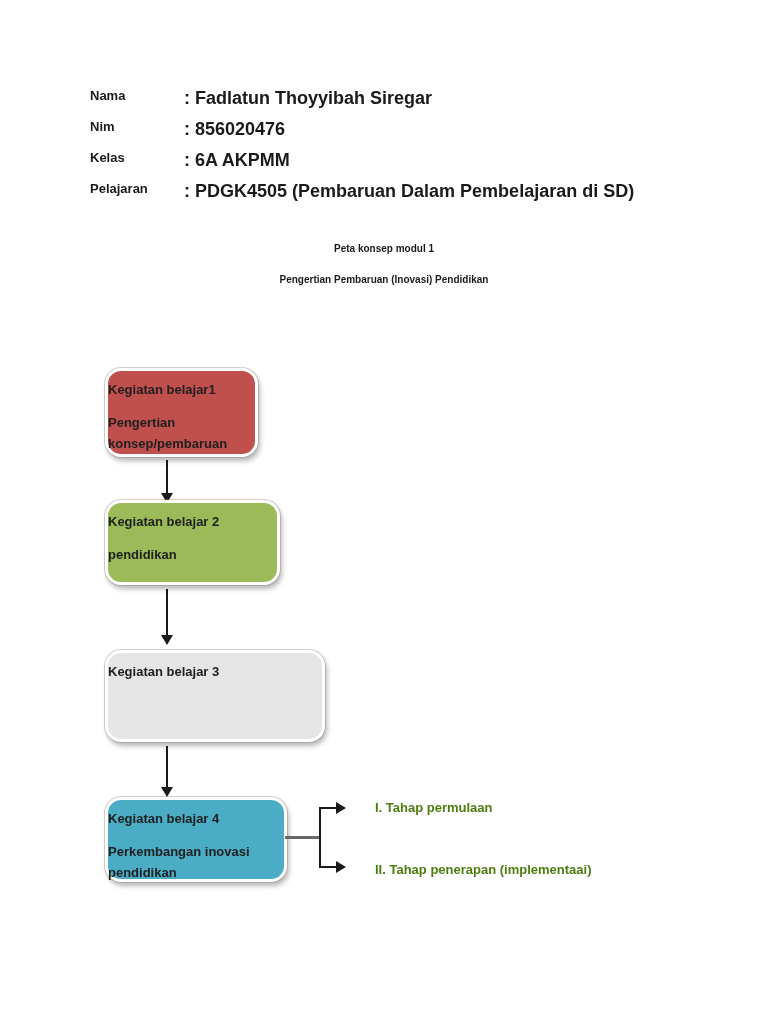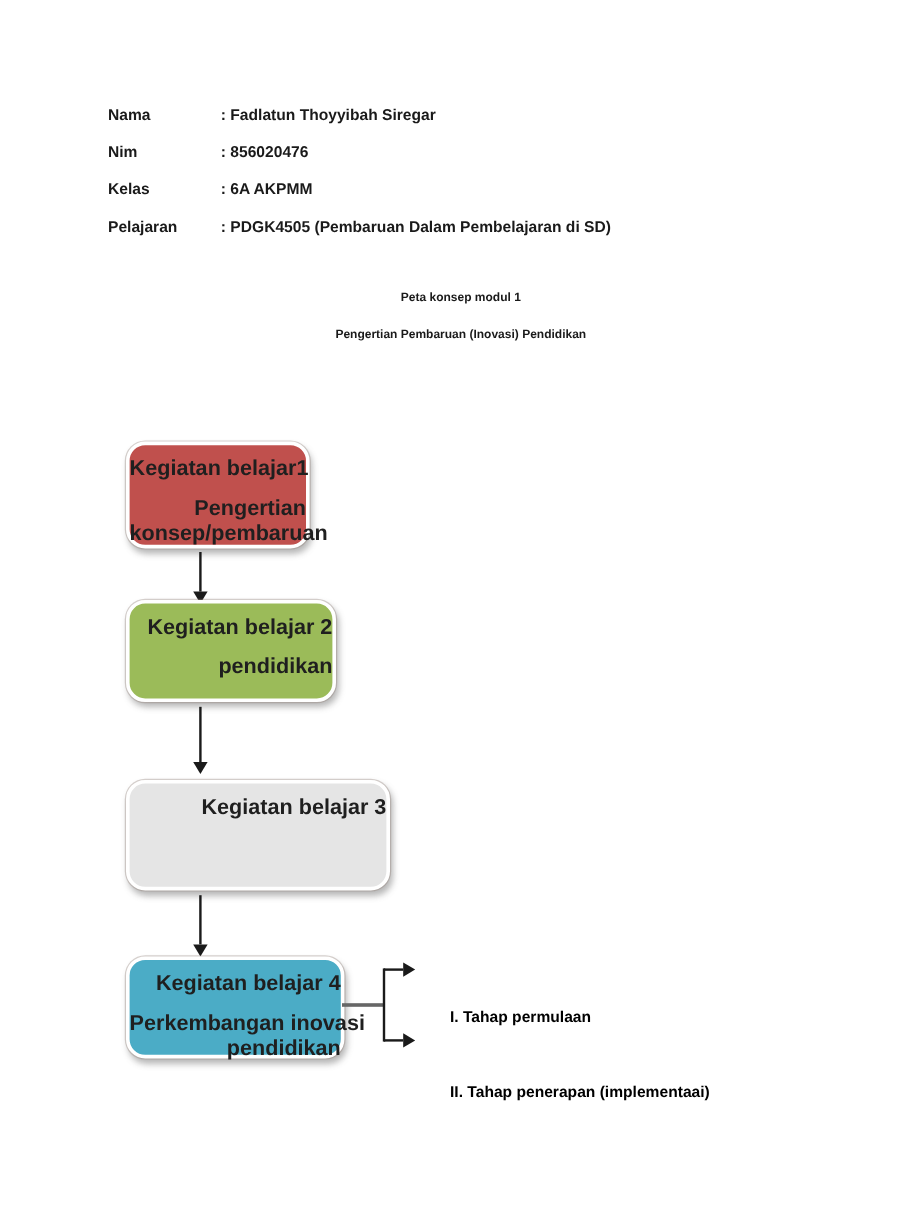--- a/index.html
+++ b/index.html
@@ -20,7 +20,7 @@
   .info-label {
     width: 94px; font-weight: bold; font-size: 13px; color: #1a1a1a;
   }
-  .info-value { font-weight: bold; font-size: 13px; color: #1a1a1a; white-space: nowrap; }
+  .info-value { font-weight: bold; font-size: 18px; color: #1a1a1a; white-space: nowrap; }
 
   
   .doc-title {

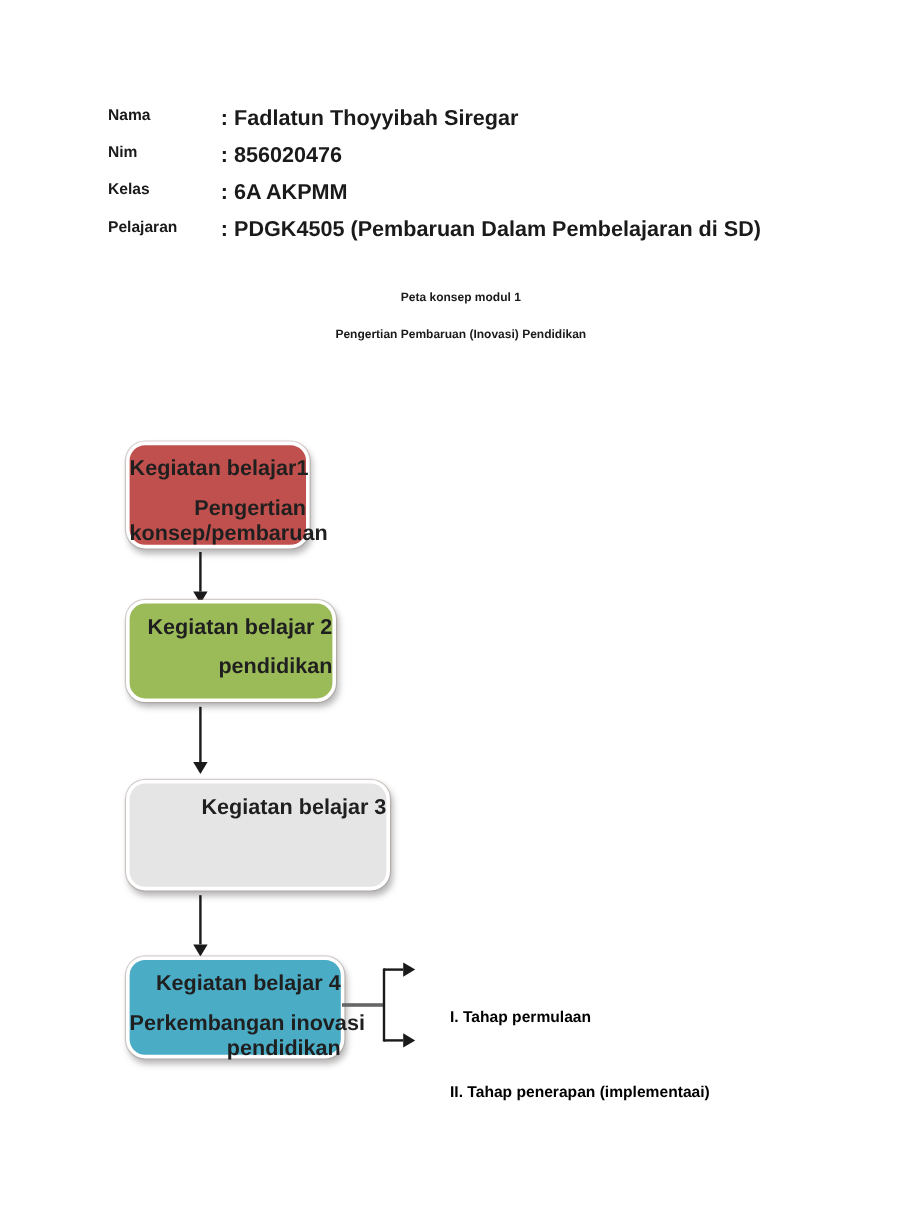--- a/index.html
+++ b/index.html
@@ -36,10 +36,10 @@
     box-sizing: border-box;
     border: 3px solid #ffffff;
     border-radius: 16px;
-    text-align: right;
+    text-align: left;
     color: #1f1f1f;
     font-weight: bold;
-    font-size: 18px;
+    font-size: 13px;
     padding-top: 9px;
     box-shadow: 0 0 0 1px rgba(150,135,125,0.38), 2px 4px 5px rgba(95,95,95,0.45);
   }

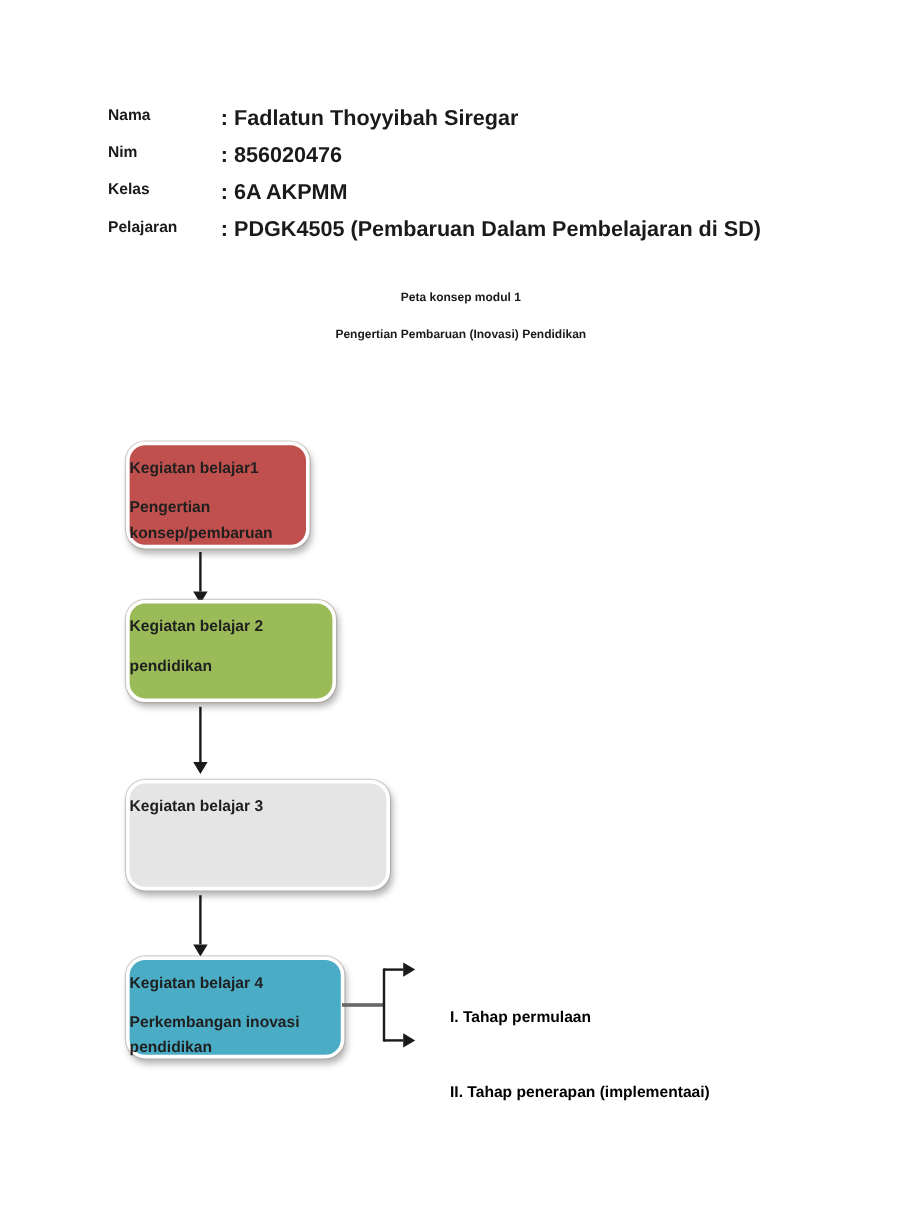--- a/index.html
+++ b/index.html
@@ -76,7 +76,7 @@
 
   .branch-label {
     position: absolute; left: 375px;
-    font-weight: bold; font-size: 13px; color: #000000; white-space: nowrap; margin-top: 40px;
+    font-weight: bold; font-size: 13px; color: #4d7c0f; white-space: nowrap;
   }
   .b1 { top: 800px; }
   .b2 { top: 862px; }

